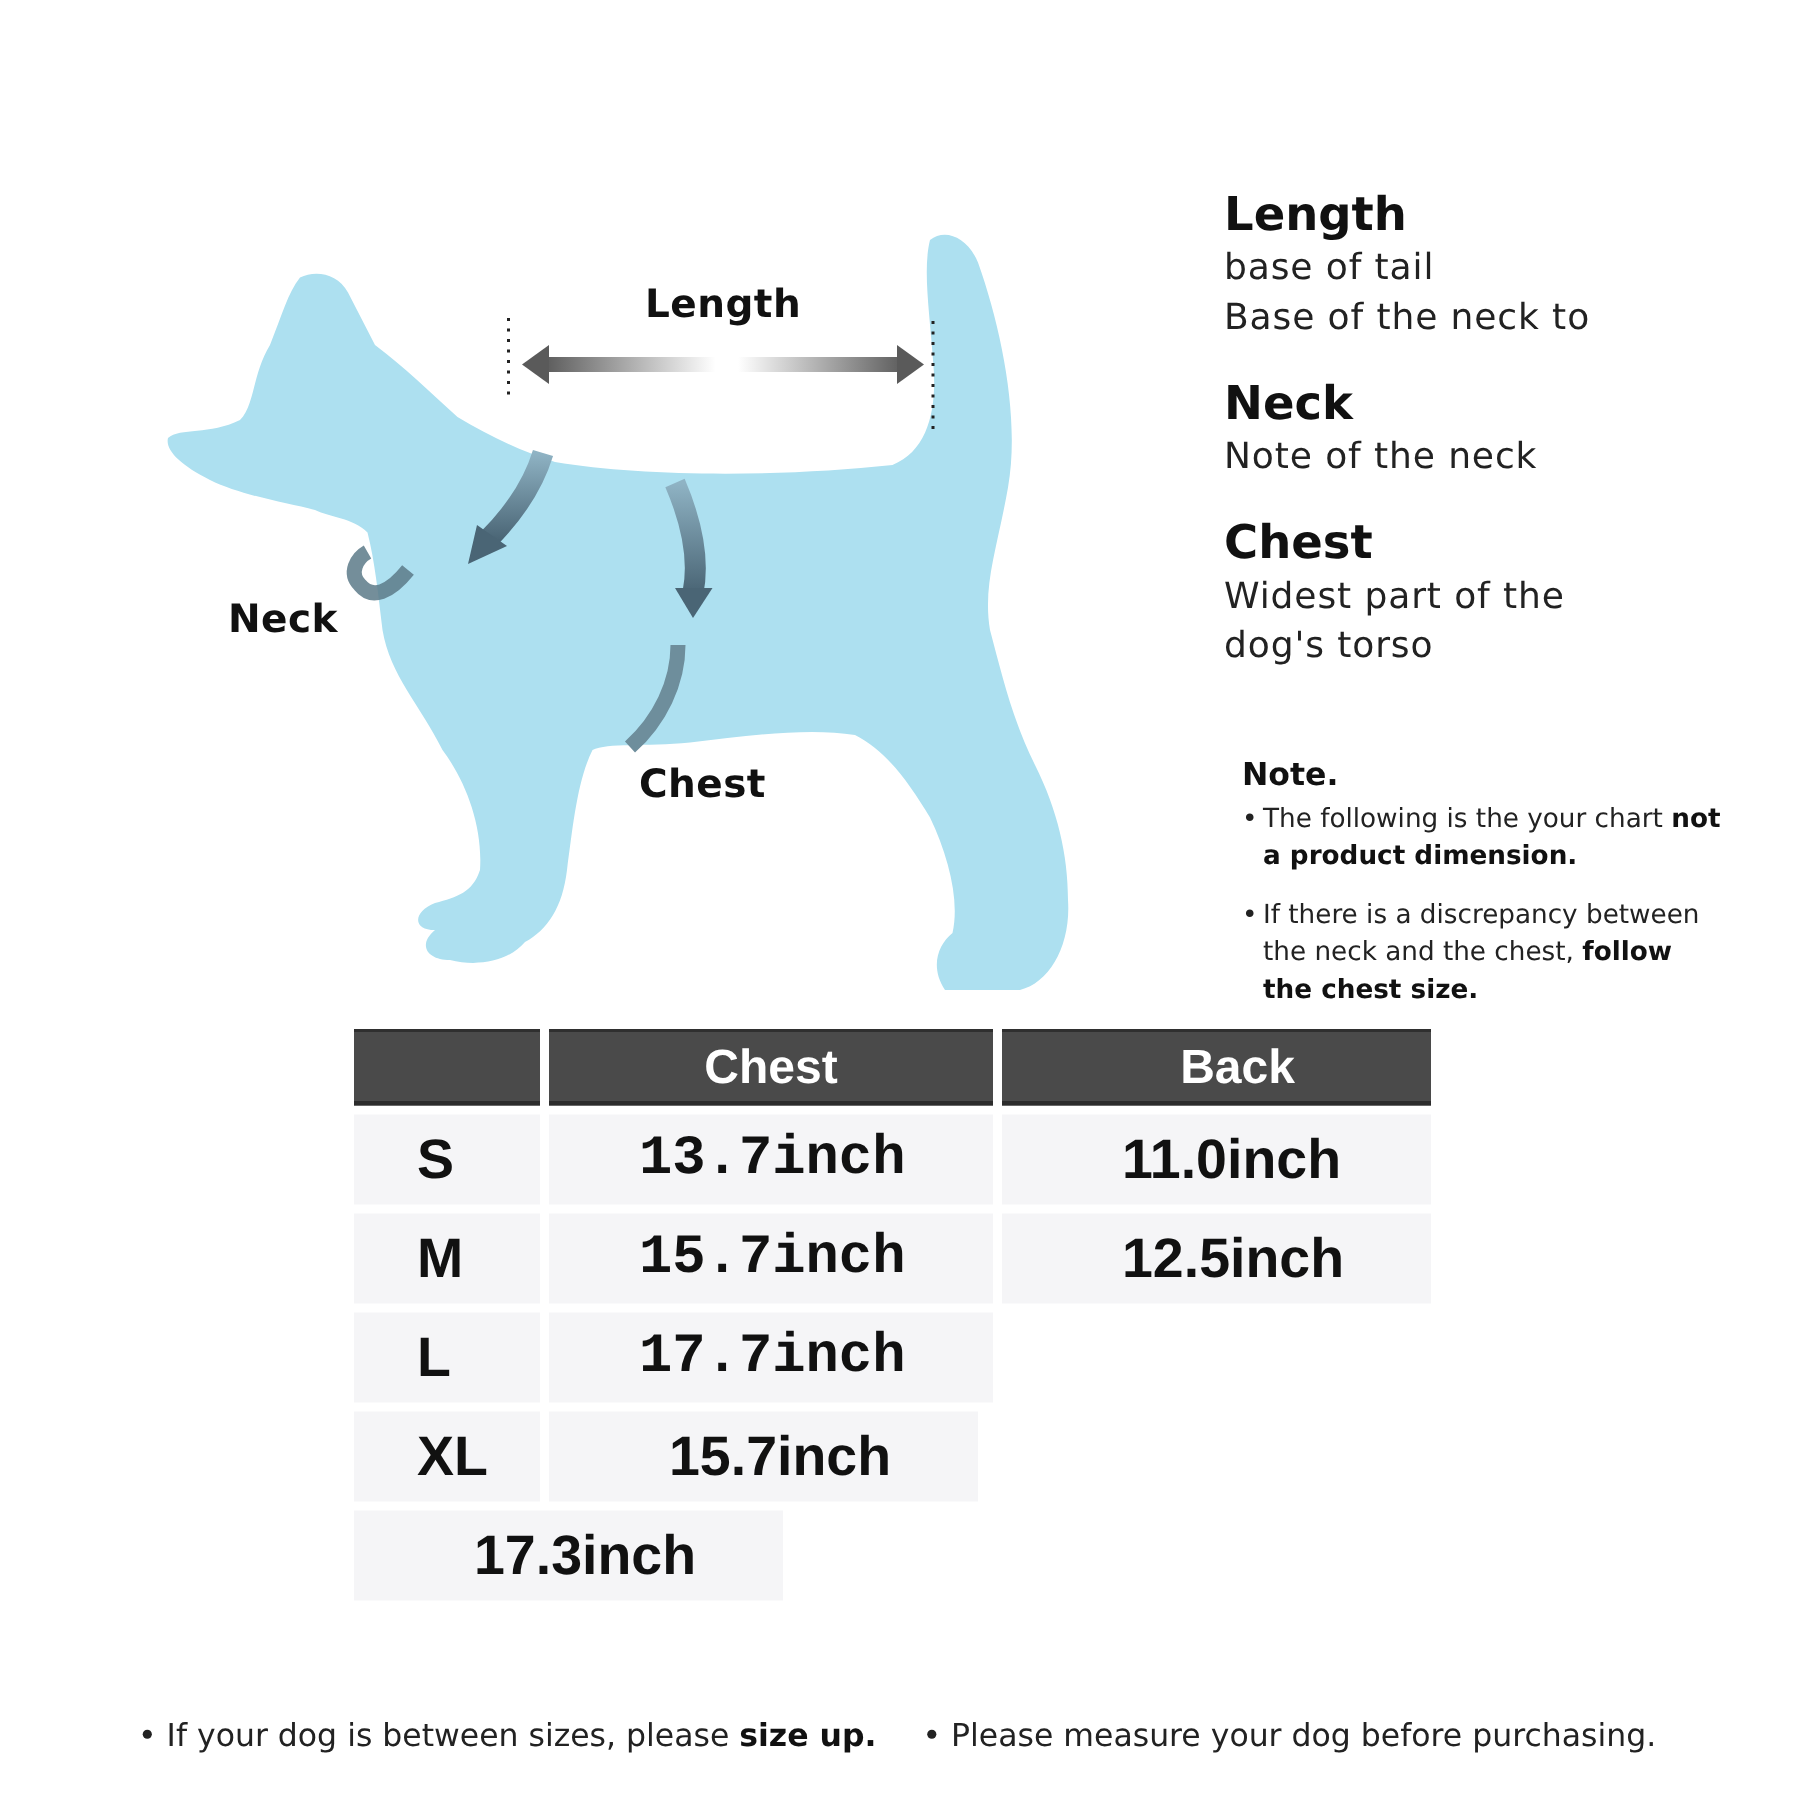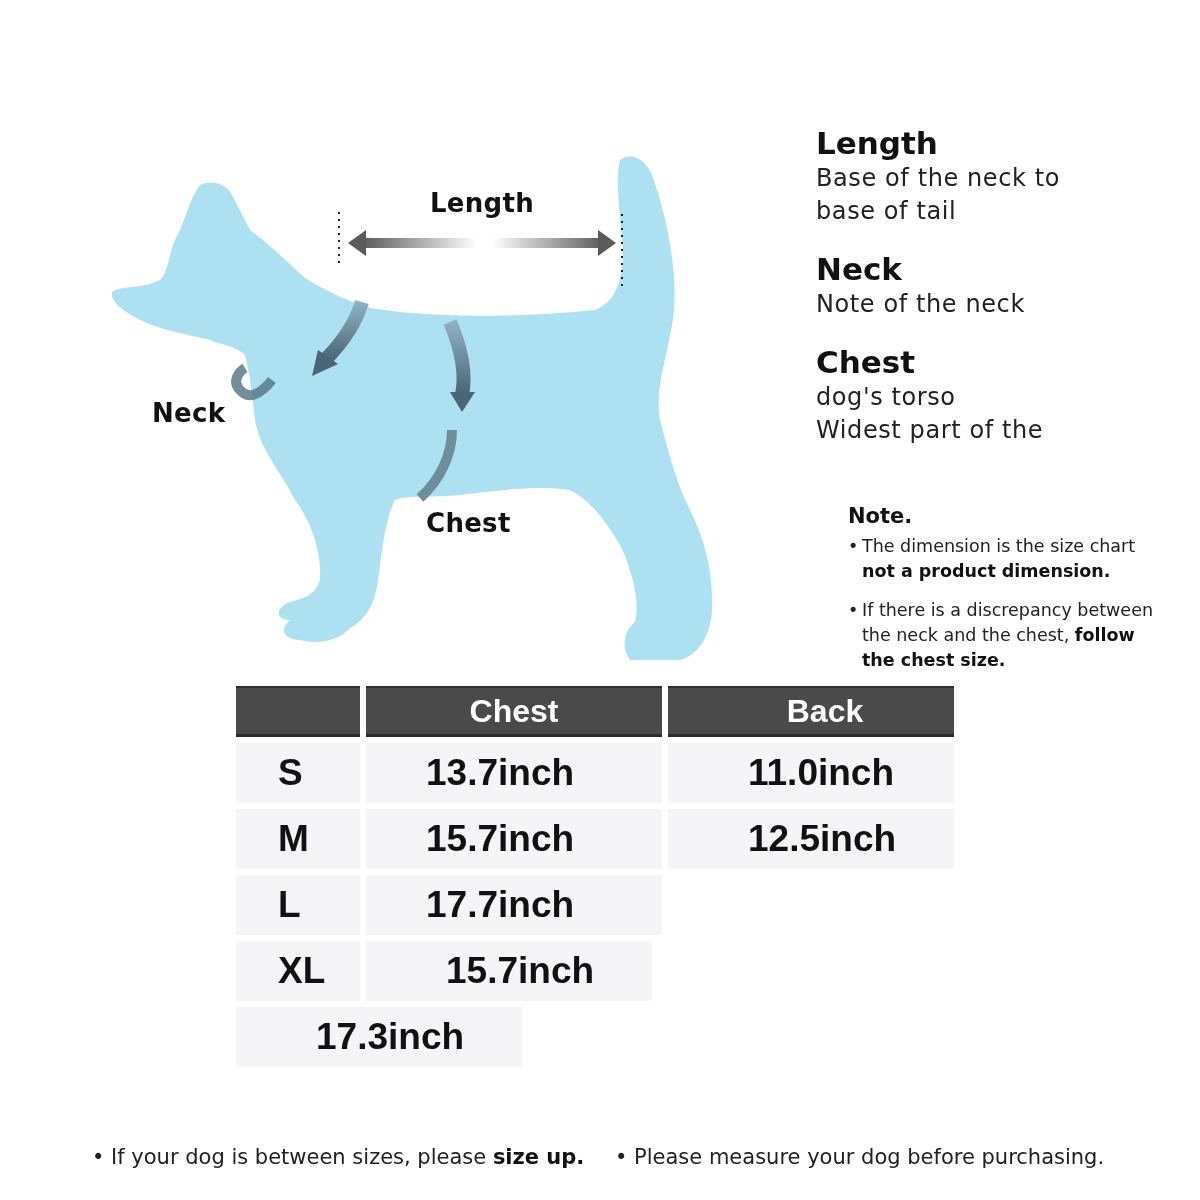--- a/index.html
+++ b/index.html
@@ -113,8 +113,8 @@
 <div id="definitions">
   <div class="def-block">
     <div class="def-title">Length</div>
+    <div class="def-desc">base of tail</div>
     <div class="def-desc">Base of the neck to</div>
-    <div class="def-desc">base of tail</div>
   </div>
   <div class="def-block">
     <div class="def-title">Neck</div>

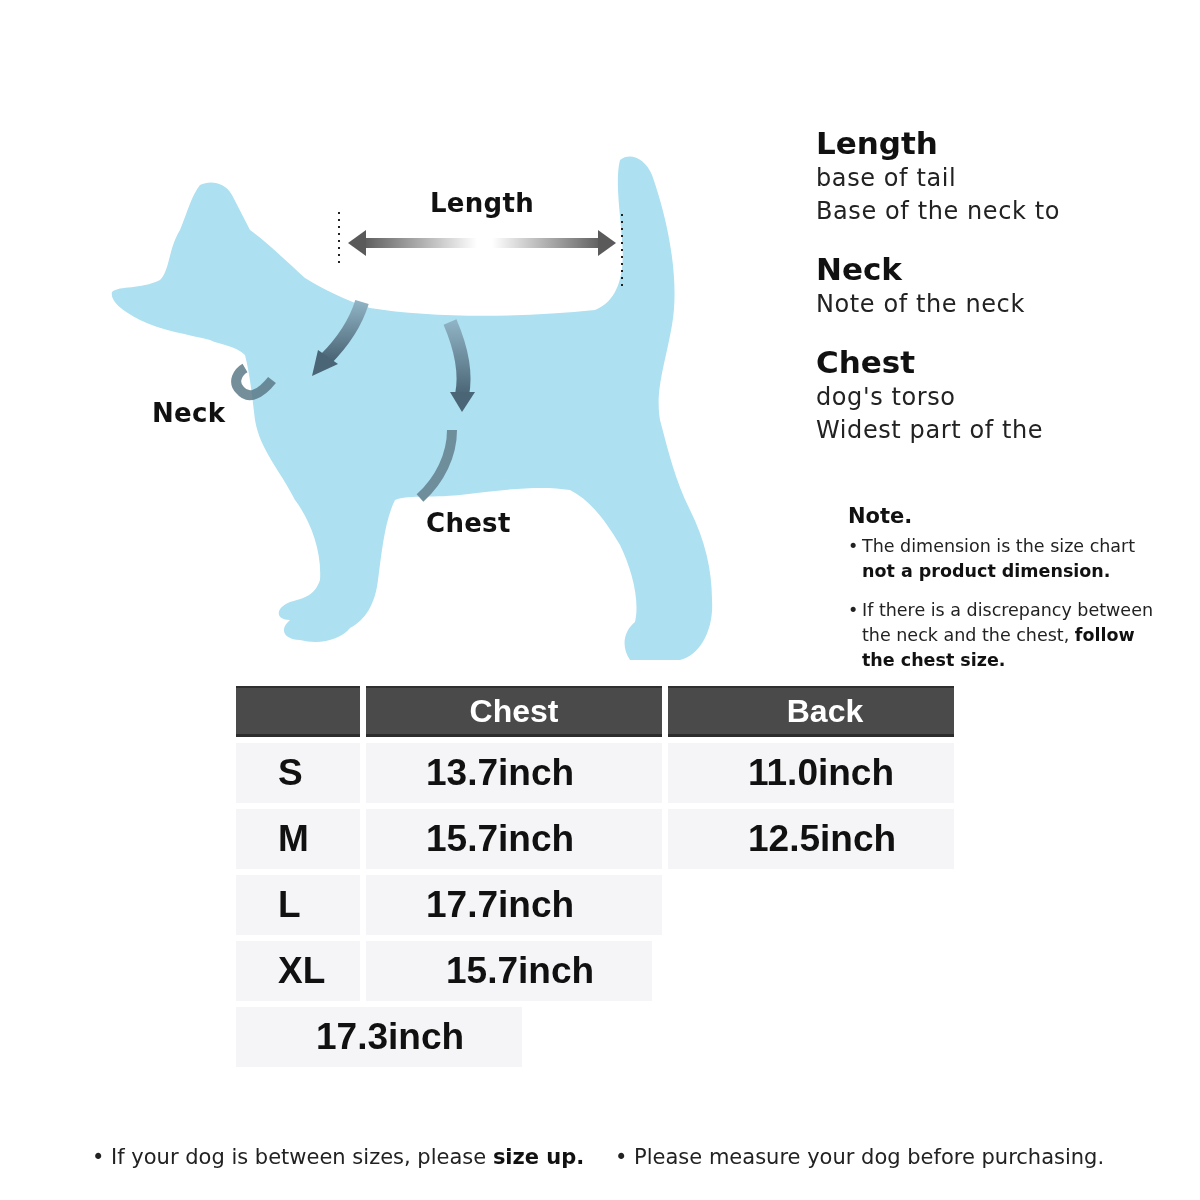--- a/index.html
+++ b/index.html
@@ -122,8 +122,8 @@
   </div>
   <div class="def-block">
     <div class="def-title">Chest</div>
+    <div class="def-desc">Widest part of the</div>
     <div class="def-desc">dog's torso</div>
-    <div class="def-desc">Widest part of the</div>
   </div>
 </div>
 

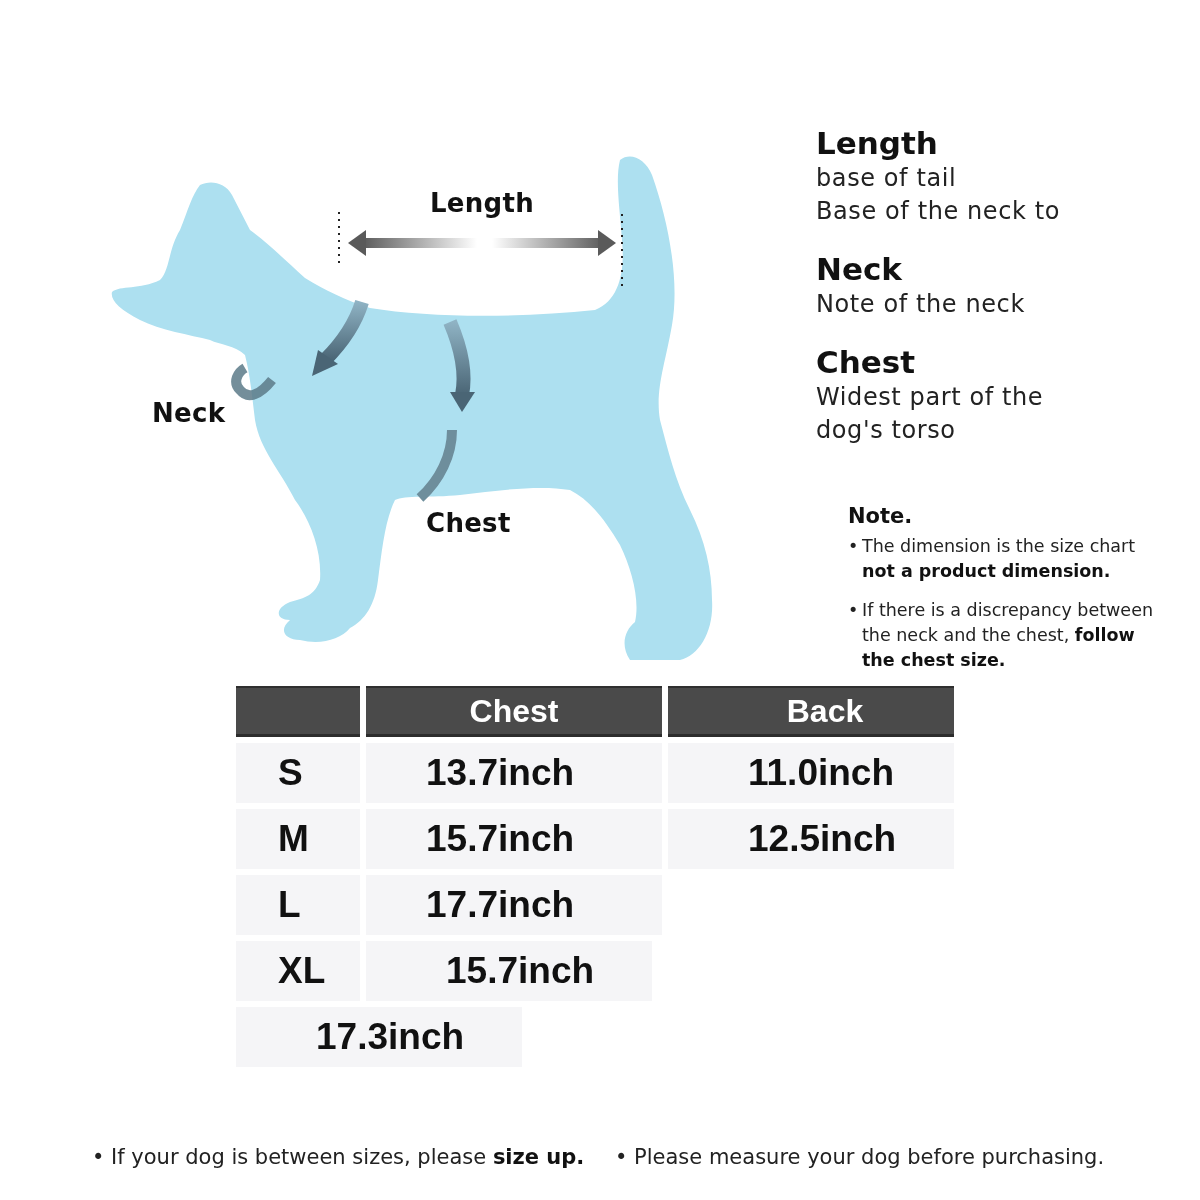--- a/index.html
+++ b/index.html
@@ -22,7 +22,7 @@
     .def-title { font-weight: bold; font-size: 31px; line-height: 38px; color: #111; }
     .def-desc { font-size: 24px; line-height: 33px; color: #222; letter-spacing: 0.6px; }
 
-    #note { position: absolute; left: 848px; top: 504px; width: 320px; }
+    #note { position: absolute; left: 828px; top: 504px; width: 320px; }
     .note-title { font-weight: bold; font-size: 21px; color: #111; margin-bottom: 6px; }
     .note-item { position: relative; padding-left: 14px; font-size: 17.5px; line-height: 25px;
                  color: #222; margin-bottom: 14px; }

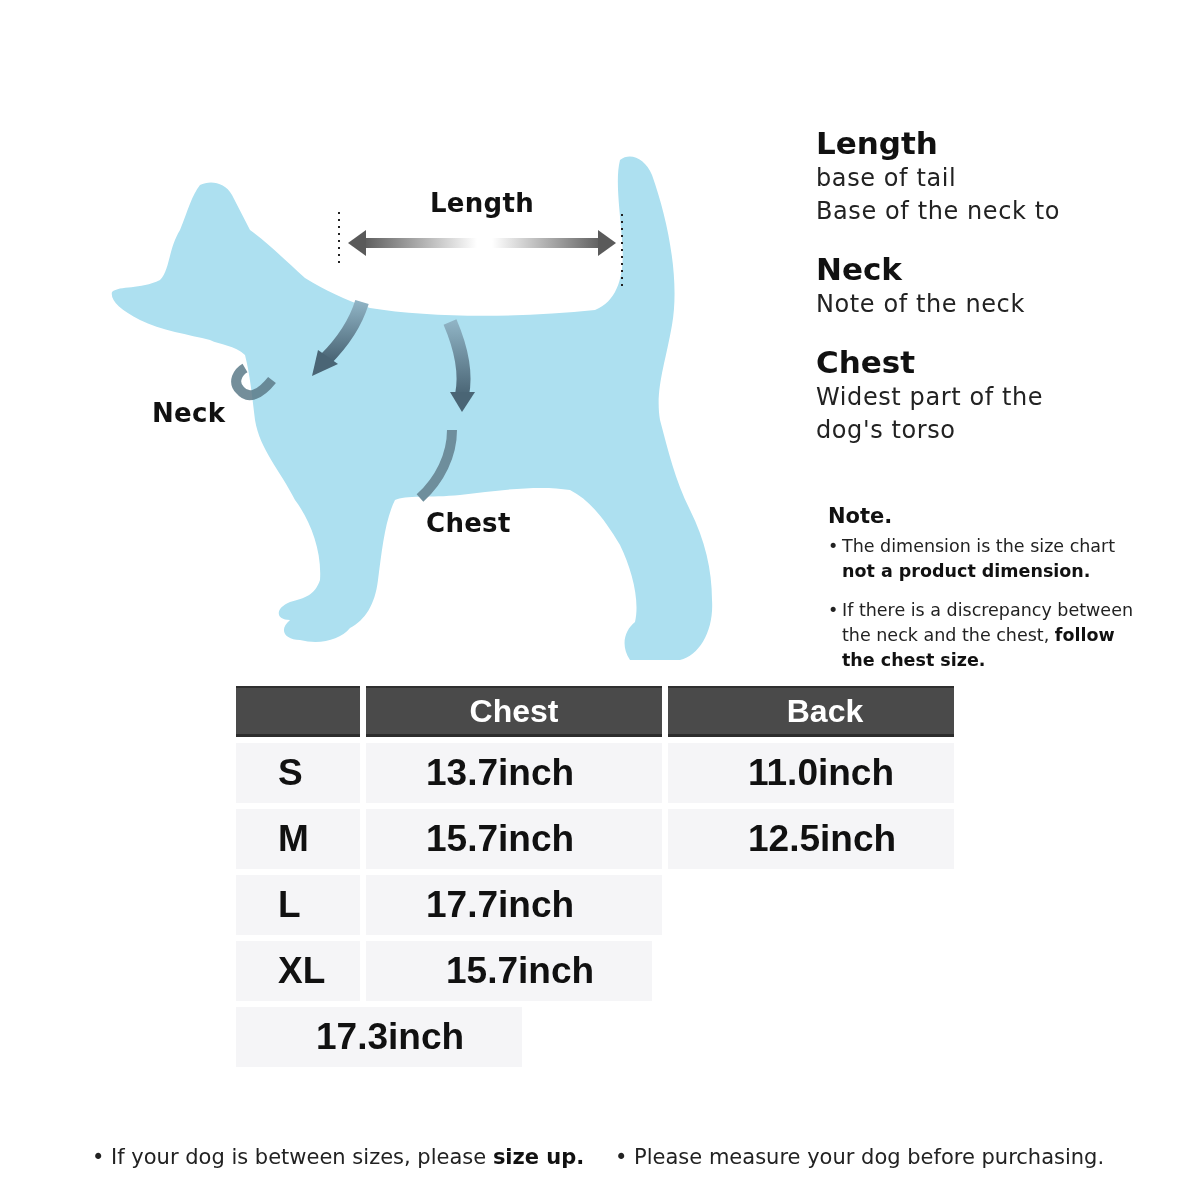--- a/index.html
+++ b/index.html
@@ -131,7 +131,7 @@
   <div class="note-title">Note.</div>
   <div class="note-item">
     <span class="bullet">•</span>
-    <span>The dimension is the size chart</span>
+    <span>The following is the your chart</span>
     <b>not a product dimension.</b>
   </div>
   <div class="note-item">

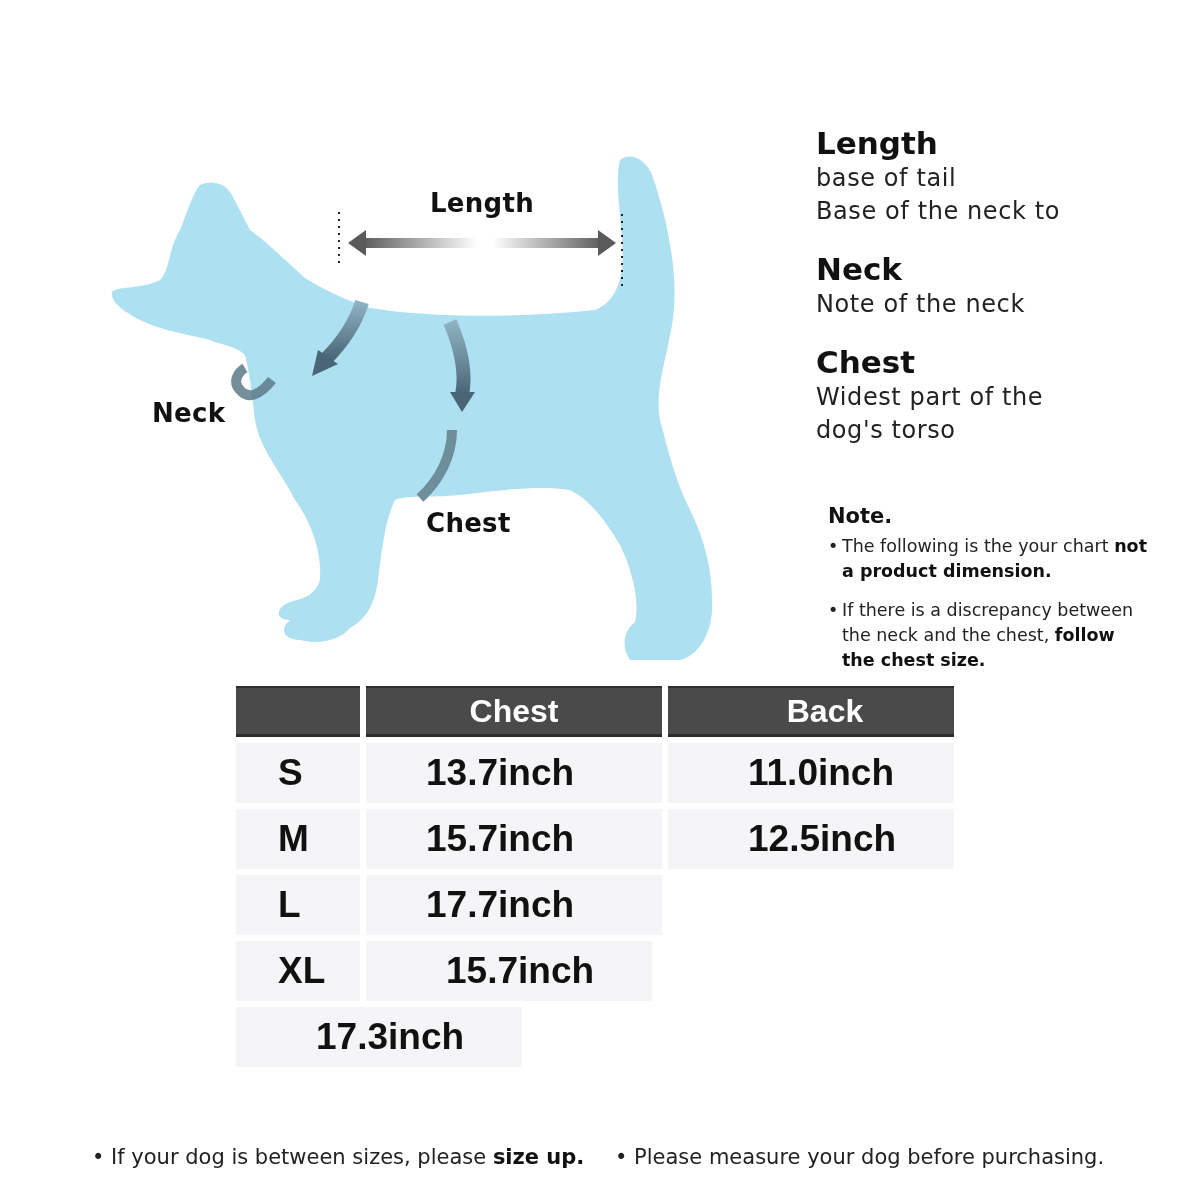--- a/index.html
+++ b/index.html
@@ -42,7 +42,7 @@
     .body-row .tbl-cell { height: 60px; margin-top: 6px; background: #f5f5f7; font-weight: bold;
                           font-size: 37px; color: #111; font-family: "Liberation Sans", sans-serif; }
     .body-row .c1 { justify-content: flex-start; padding-left: 42px; }
-    .body-row .c2 { justify-content: flex-start; padding-left: 60px; }
+    .body-row .c2 { justify-content: flex-start; padding-left: 60px; font-family: Liberation Mono, monospace; }
     .body-row .c3 { justify-content: flex-start; padding-left: 80px; }
 
     

